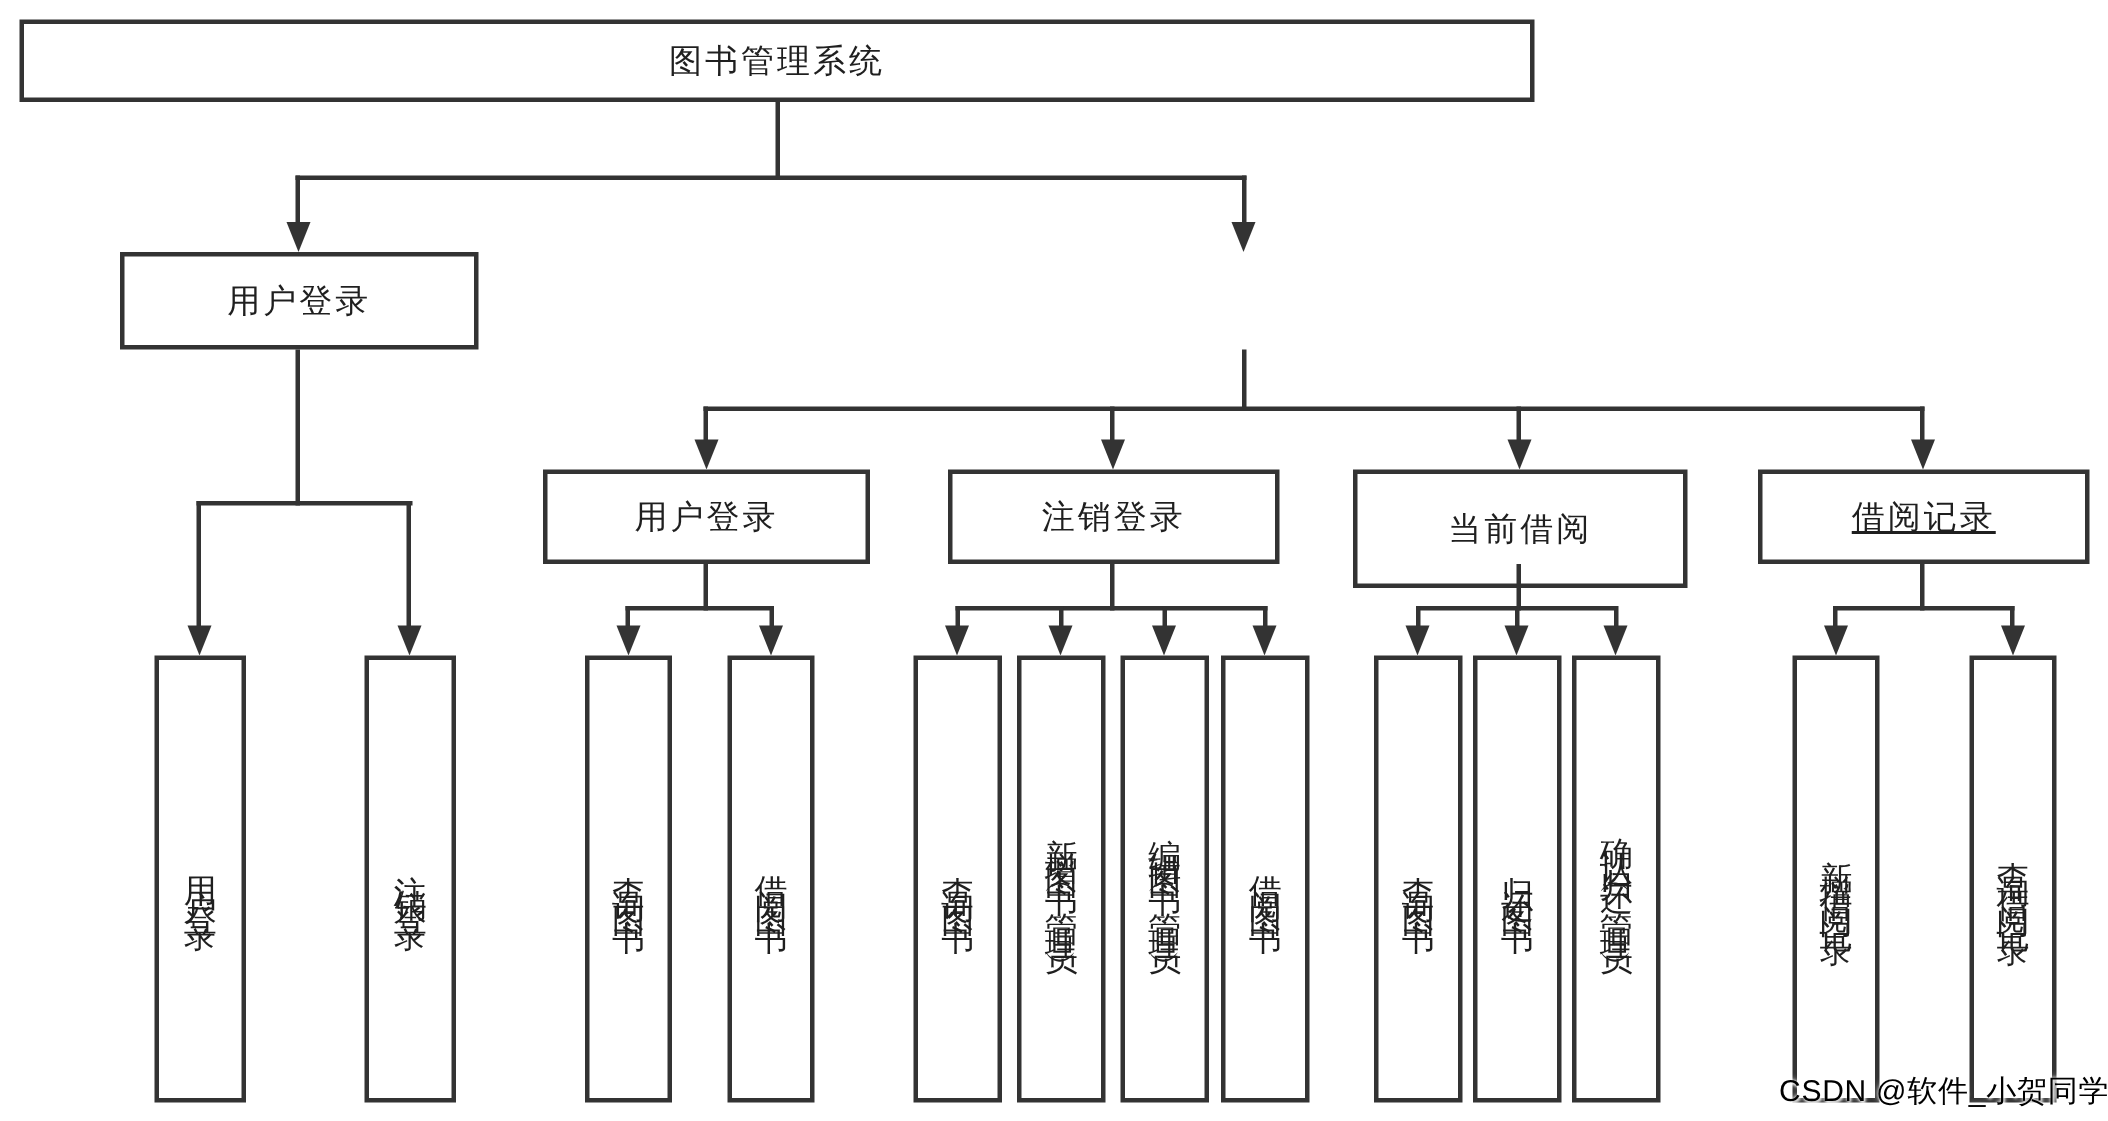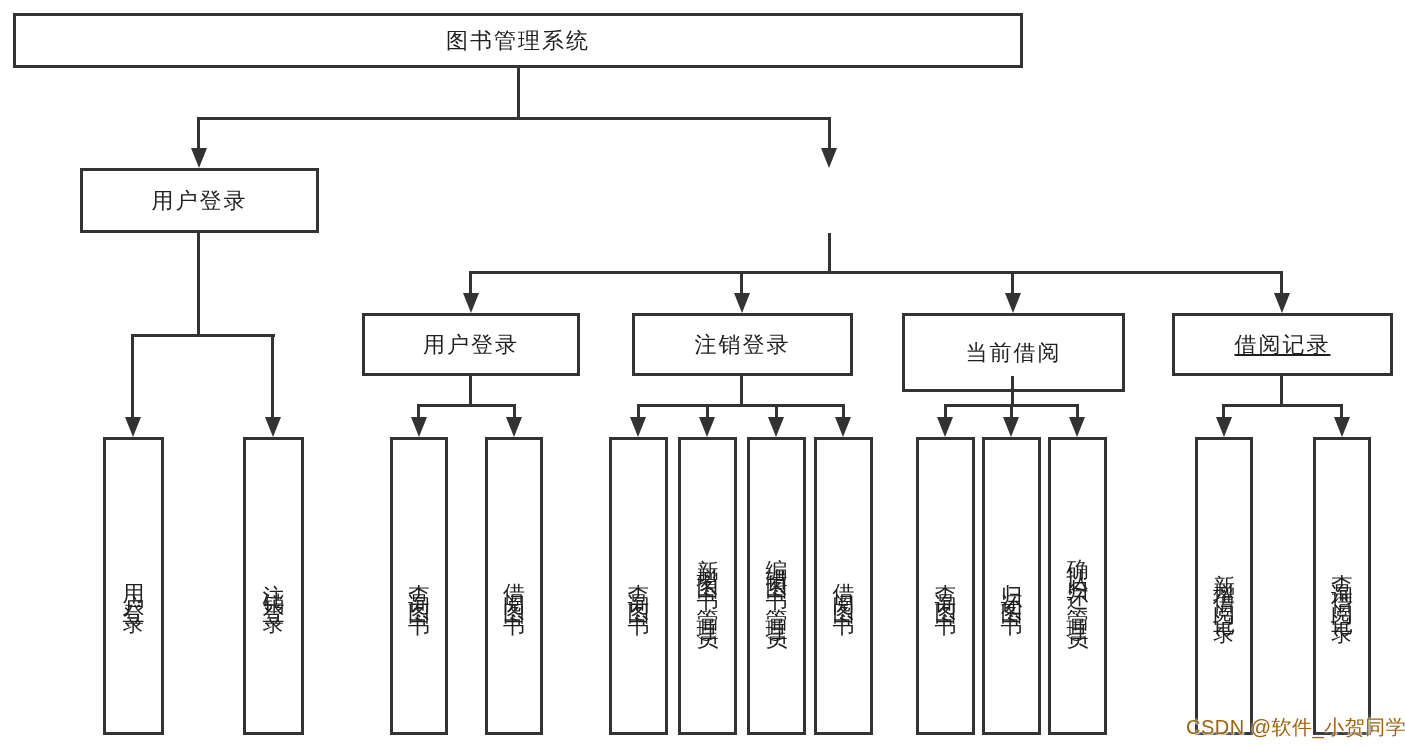--- a/index.html
+++ b/index.html
@@ -26,7 +26,7 @@
   }
   .watermark{
     position:absolute;left:1186px;top:714px;z-index:10;
-    font-size:20px;color:#a16207;white-space:nowrap;letter-spacing:0.5px;
+    font-size:20px;color:#000000;white-space:nowrap;letter-spacing:0.5px;
     text-shadow:0 0 2px #ffffff,0 0 4px #ffffff,1px 1px 2px #ffffff;
   }
 </style>

